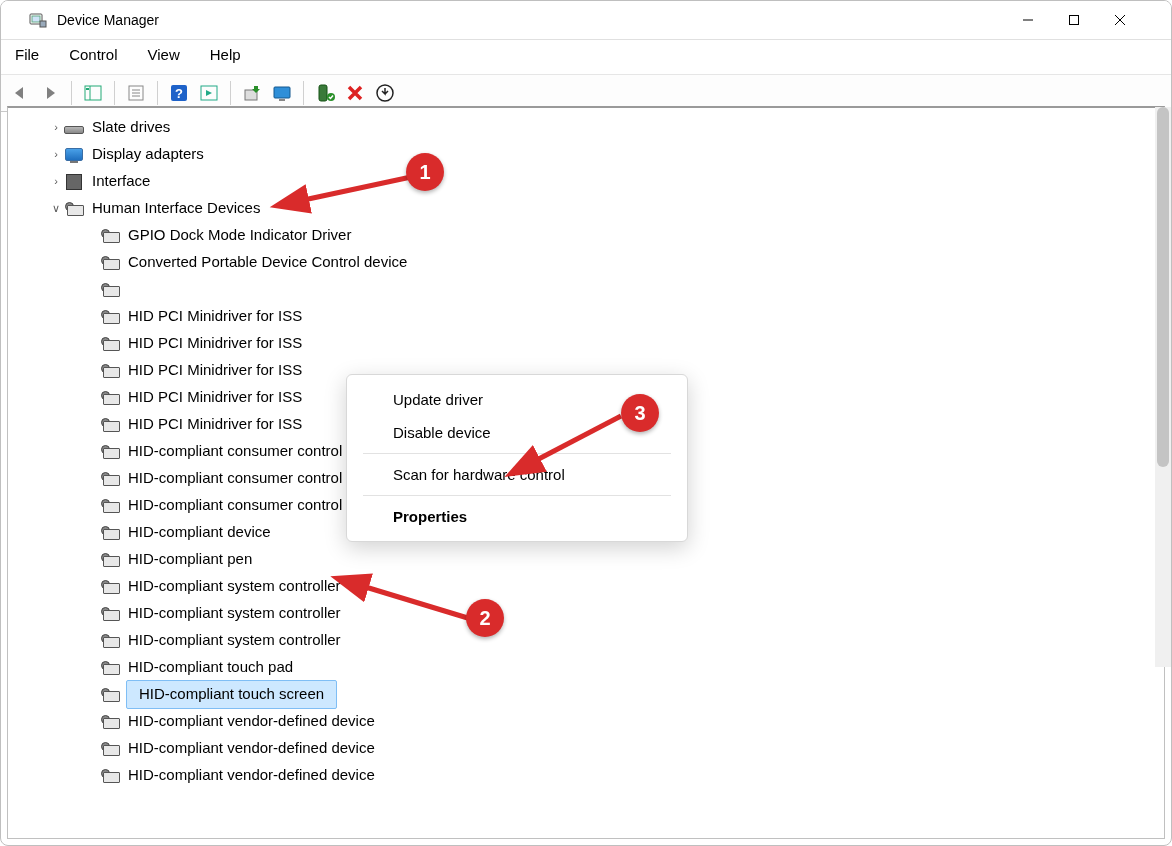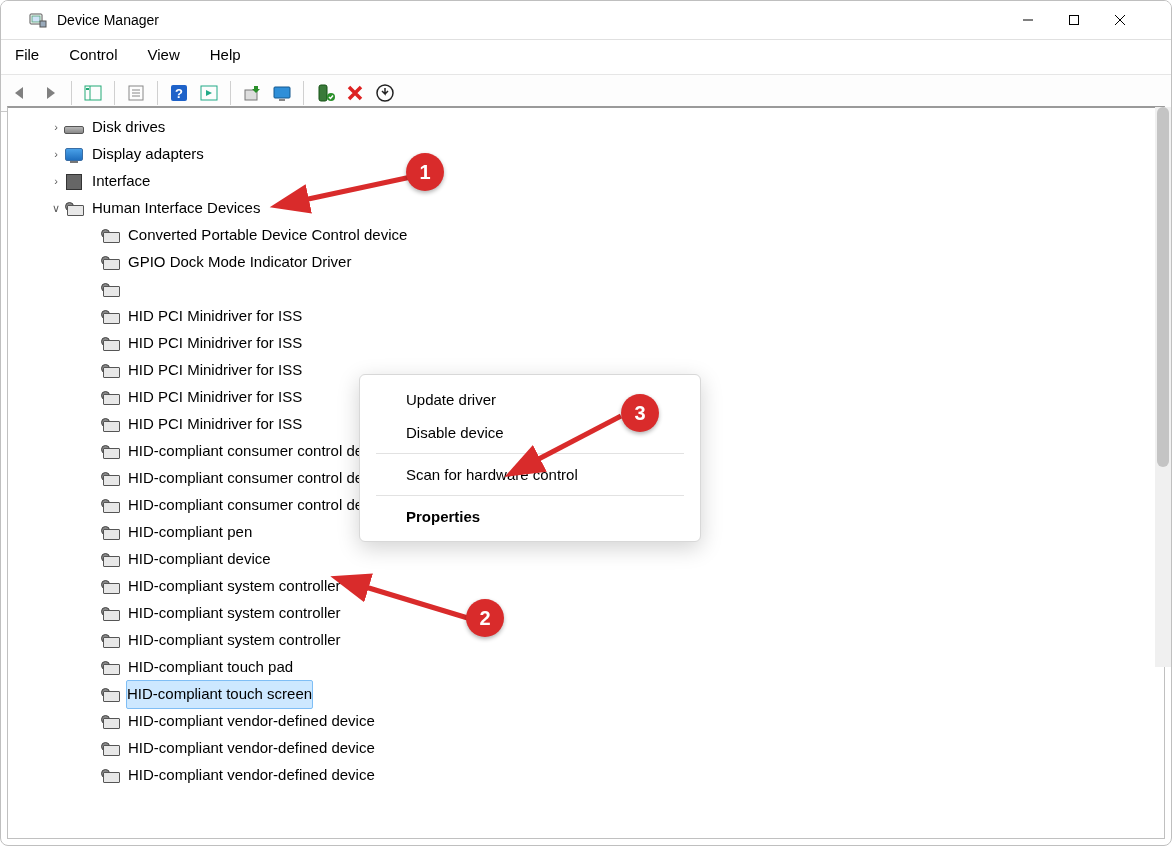--- a/index.html
+++ b/index.html
@@ -169,7 +169,7 @@
           <span class="icon">
             <span class="ic-disk"></span>
           </span>
-          <span class="label">Disk drives</span>
+          <span class="label">Slate drives</span>
         </div>
         <div class="row pad1">
           <span class="chev">›</span>

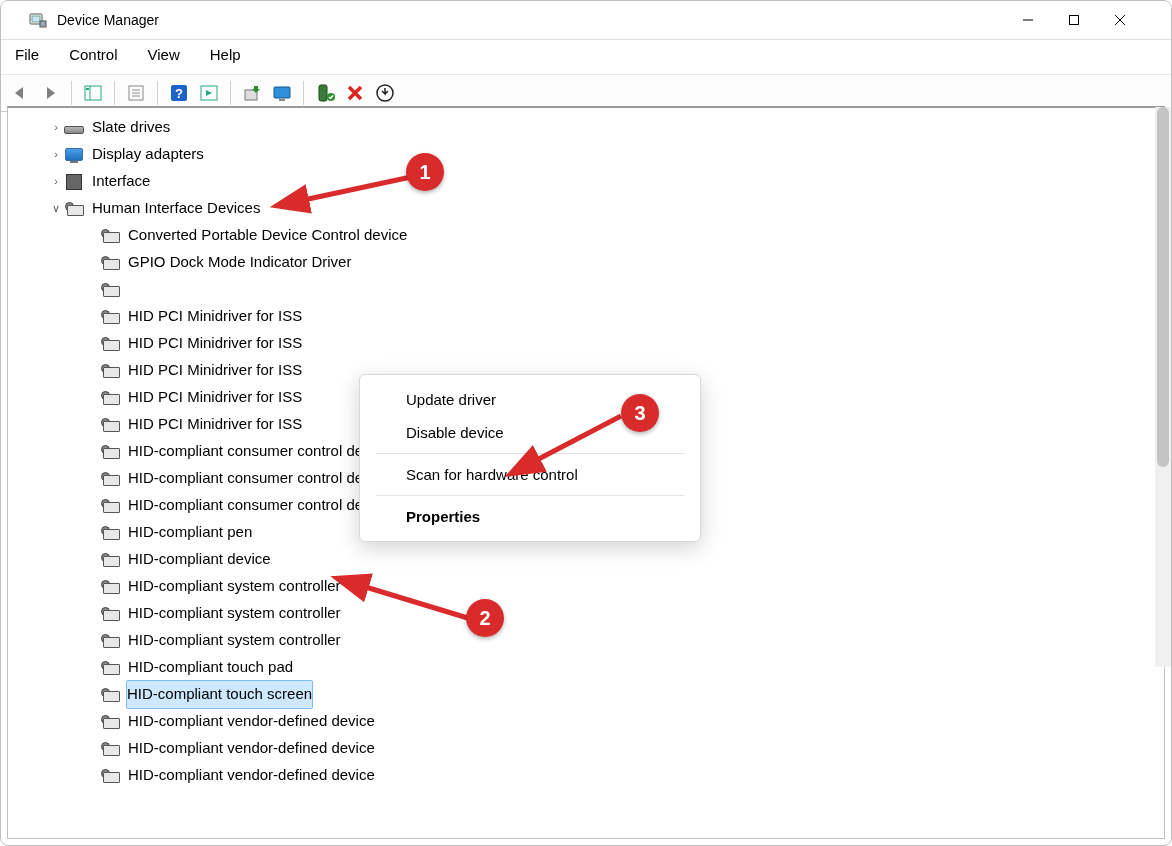--- a/index.html
+++ b/index.html
@@ -202,16 +202,16 @@
               <span class="kb"></span>
             </span>
           </span>
+          <span class="label">GPIO Dock Mode Indicator Driver</span>
+        </div>
+        <div class="row pad3">
+          <span class="icon">
+            <span class="ic-hid">
+              <span class="js"></span>
+              <span class="kb"></span>
+            </span>
+          </span>
           <span class="label">Converted Portable Device Control device</span>
-        </div>
-        <div class="row pad3">
-          <span class="icon">
-            <span class="ic-hid">
-              <span class="js"></span>
-              <span class="kb"></span>
-            </span>
-          </span>
-          <span class="label">GPIO Dock Mode Indicator Driver</span>
         </div>
         <div class="row pad3">
           <span class="icon">

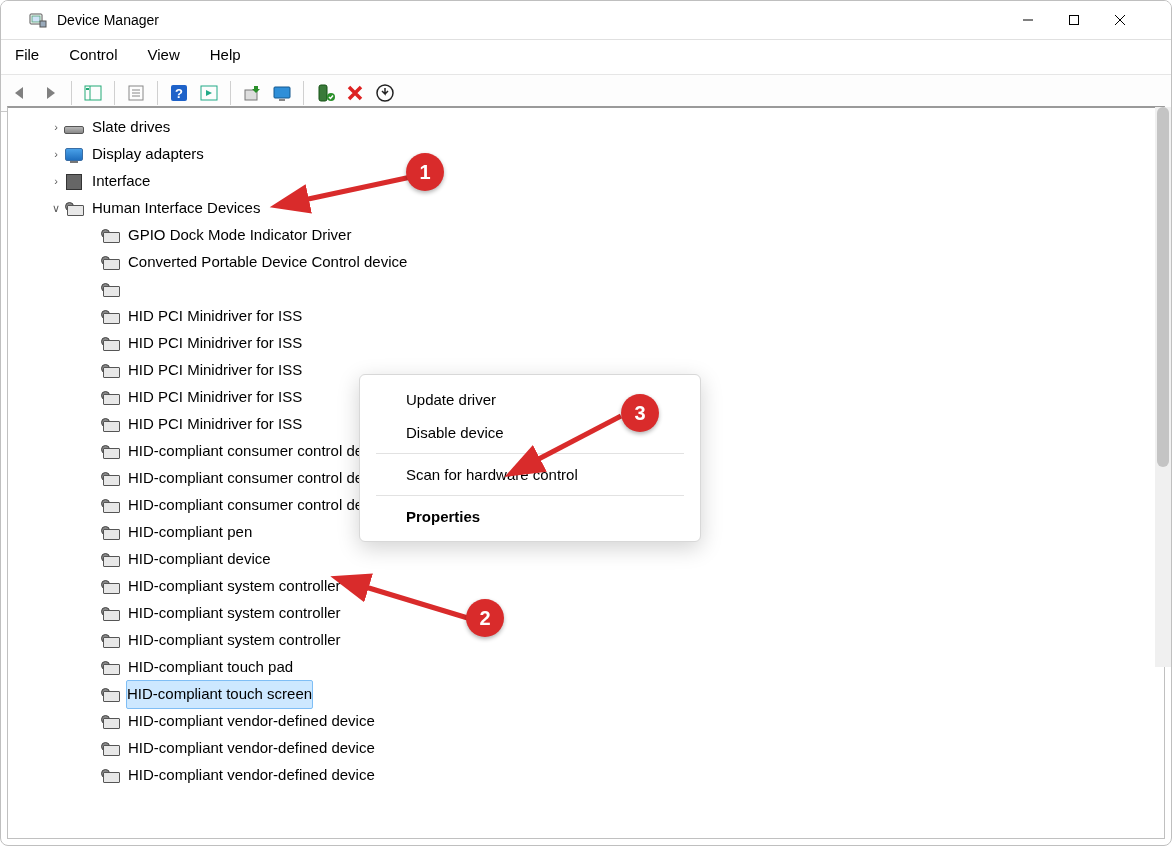--- a/index.html
+++ b/index.html
@@ -37,7 +37,7 @@
   .ic-hid .kb{position:absolute;left:2px;bottom:0;width:15px;height:9px;border:1px solid #555;border-radius:1px;background:#e8e8e8;}
   .ic-hid .js{position:absolute;left:0;top:0;width:7px;height:7px;border-radius:50%;background:#888;border:1px solid #444;}
   
-  .ctxmenu{position:absolute;left:345px;top:373px;width:340px;background:#fff;border:1px solid #d8d8d8;border-radius:6px;box-shadow:0 6px 22px rgba(0,0,0,.18);padding:8px 0;font-size:15px;z-index:20;margin-left:13px;}
+  .ctxmenu{position:absolute;left:345px;top:373px;width:340px;background:#fff;border:1px solid #d8d8d8;border-radius:6px;box-shadow:0 6px 22px rgba(0,0,0,.18);padding:8px 0;font-size:15px;z-index:20;}
   .ctxmenu .mi{padding:8px 46px;cursor:default;}
   .ctxmenu .msep{height:1px;background:#e2e2e2;margin:4px 16px;}
   .ctxmenu .mi.bold{font-weight:700;}

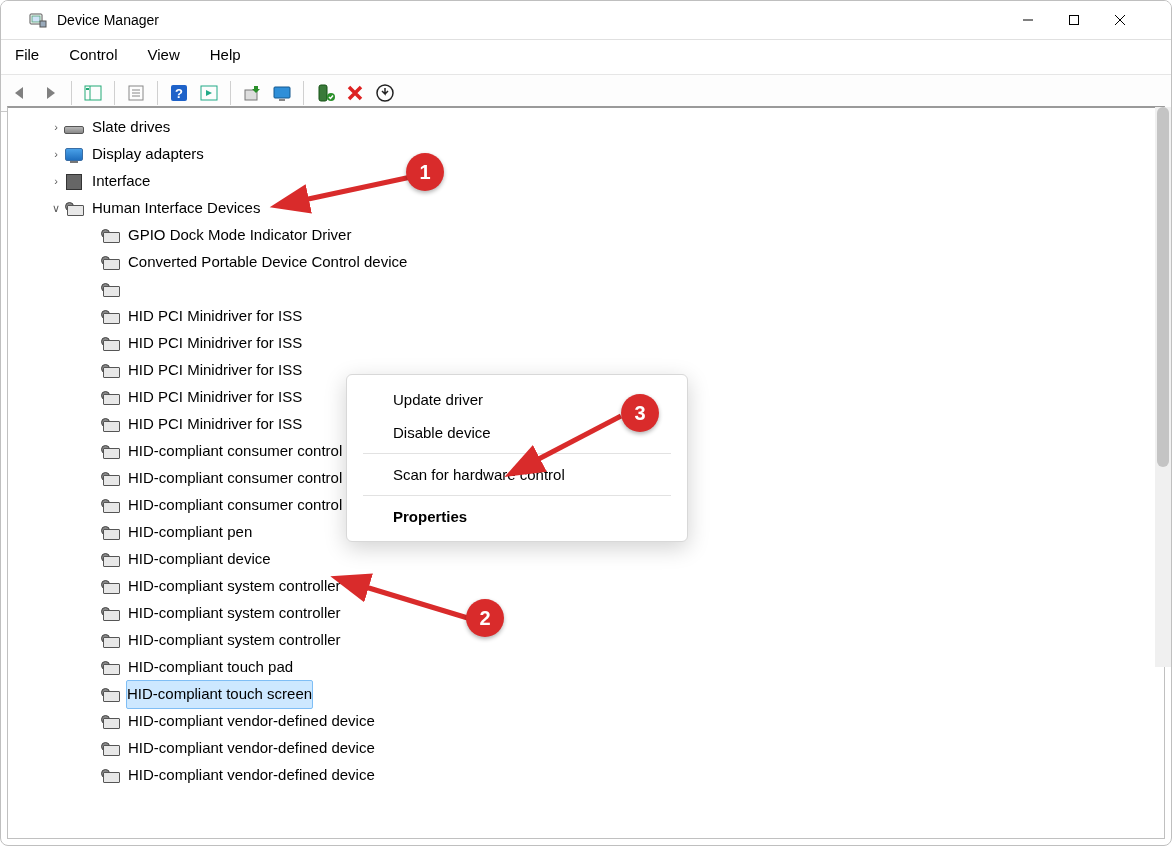--- a/index.html
+++ b/index.html
@@ -300,16 +300,16 @@
               <span class="kb"></span>
             </span>
           </span>
+          <span class="label">HID-compliant device</span>
+        </div>
+        <div class="row pad3">
+          <span class="icon">
+            <span class="ic-hid">
+              <span class="js"></span>
+              <span class="kb"></span>
+            </span>
+          </span>
           <span class="label">HID-compliant pen</span>
-        </div>
-        <div class="row pad3">
-          <span class="icon">
-            <span class="ic-hid">
-              <span class="js"></span>
-              <span class="kb"></span>
-            </span>
-          </span>
-          <span class="label">HID-compliant device</span>
         </div>
         <div class="row pad3">
           <span class="icon">

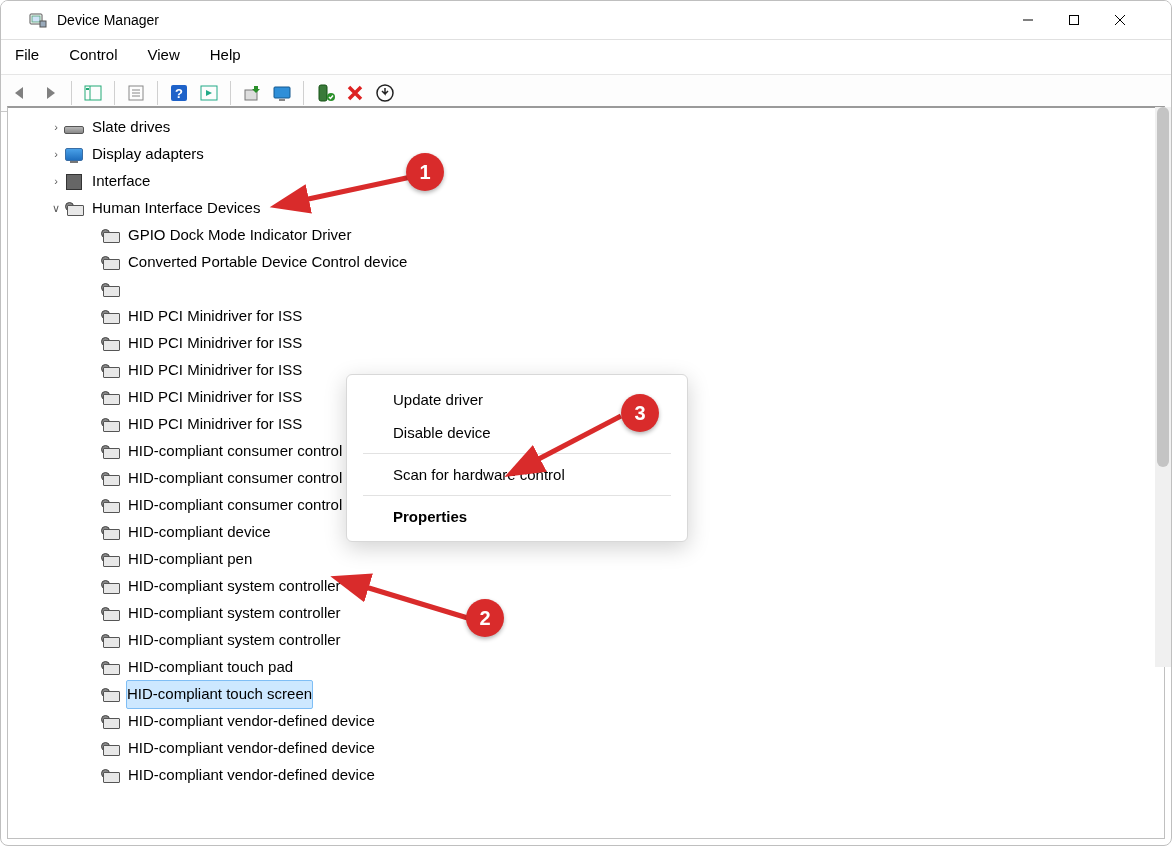--- a/index.html
+++ b/index.html
@@ -27,7 +27,7 @@
   .row.pad1{padding-left:40px;}
   .row.pad3{padding-left:92px;}
   .row .label{padding:0 2px;}
-  .row.selected .label{background:#cde8ff;border:1px solid #7fbef5;border-radius:2px;padding:0 0;}
+  .row.selected .label{background:#cde8ff;border:1px solid #7fbef5;border-radius:2px;padding:0 12px;}
   .ic-disk{width:18px;height:6px;background:linear-gradient(#b8b8b8,#888);border:1px solid #555;border-radius:2px;position:relative;top:2px;}
   .ic-disp{width:16px;height:11px;border:1px solid #3a6ea5;background:linear-gradient(#49a0e8,#1f6fbf);border-radius:2px;position:relative;}
   .ic-disp::after{content:"";position:absolute;left:4px;right:4px;bottom:-3px;height:2px;background:#777;}

